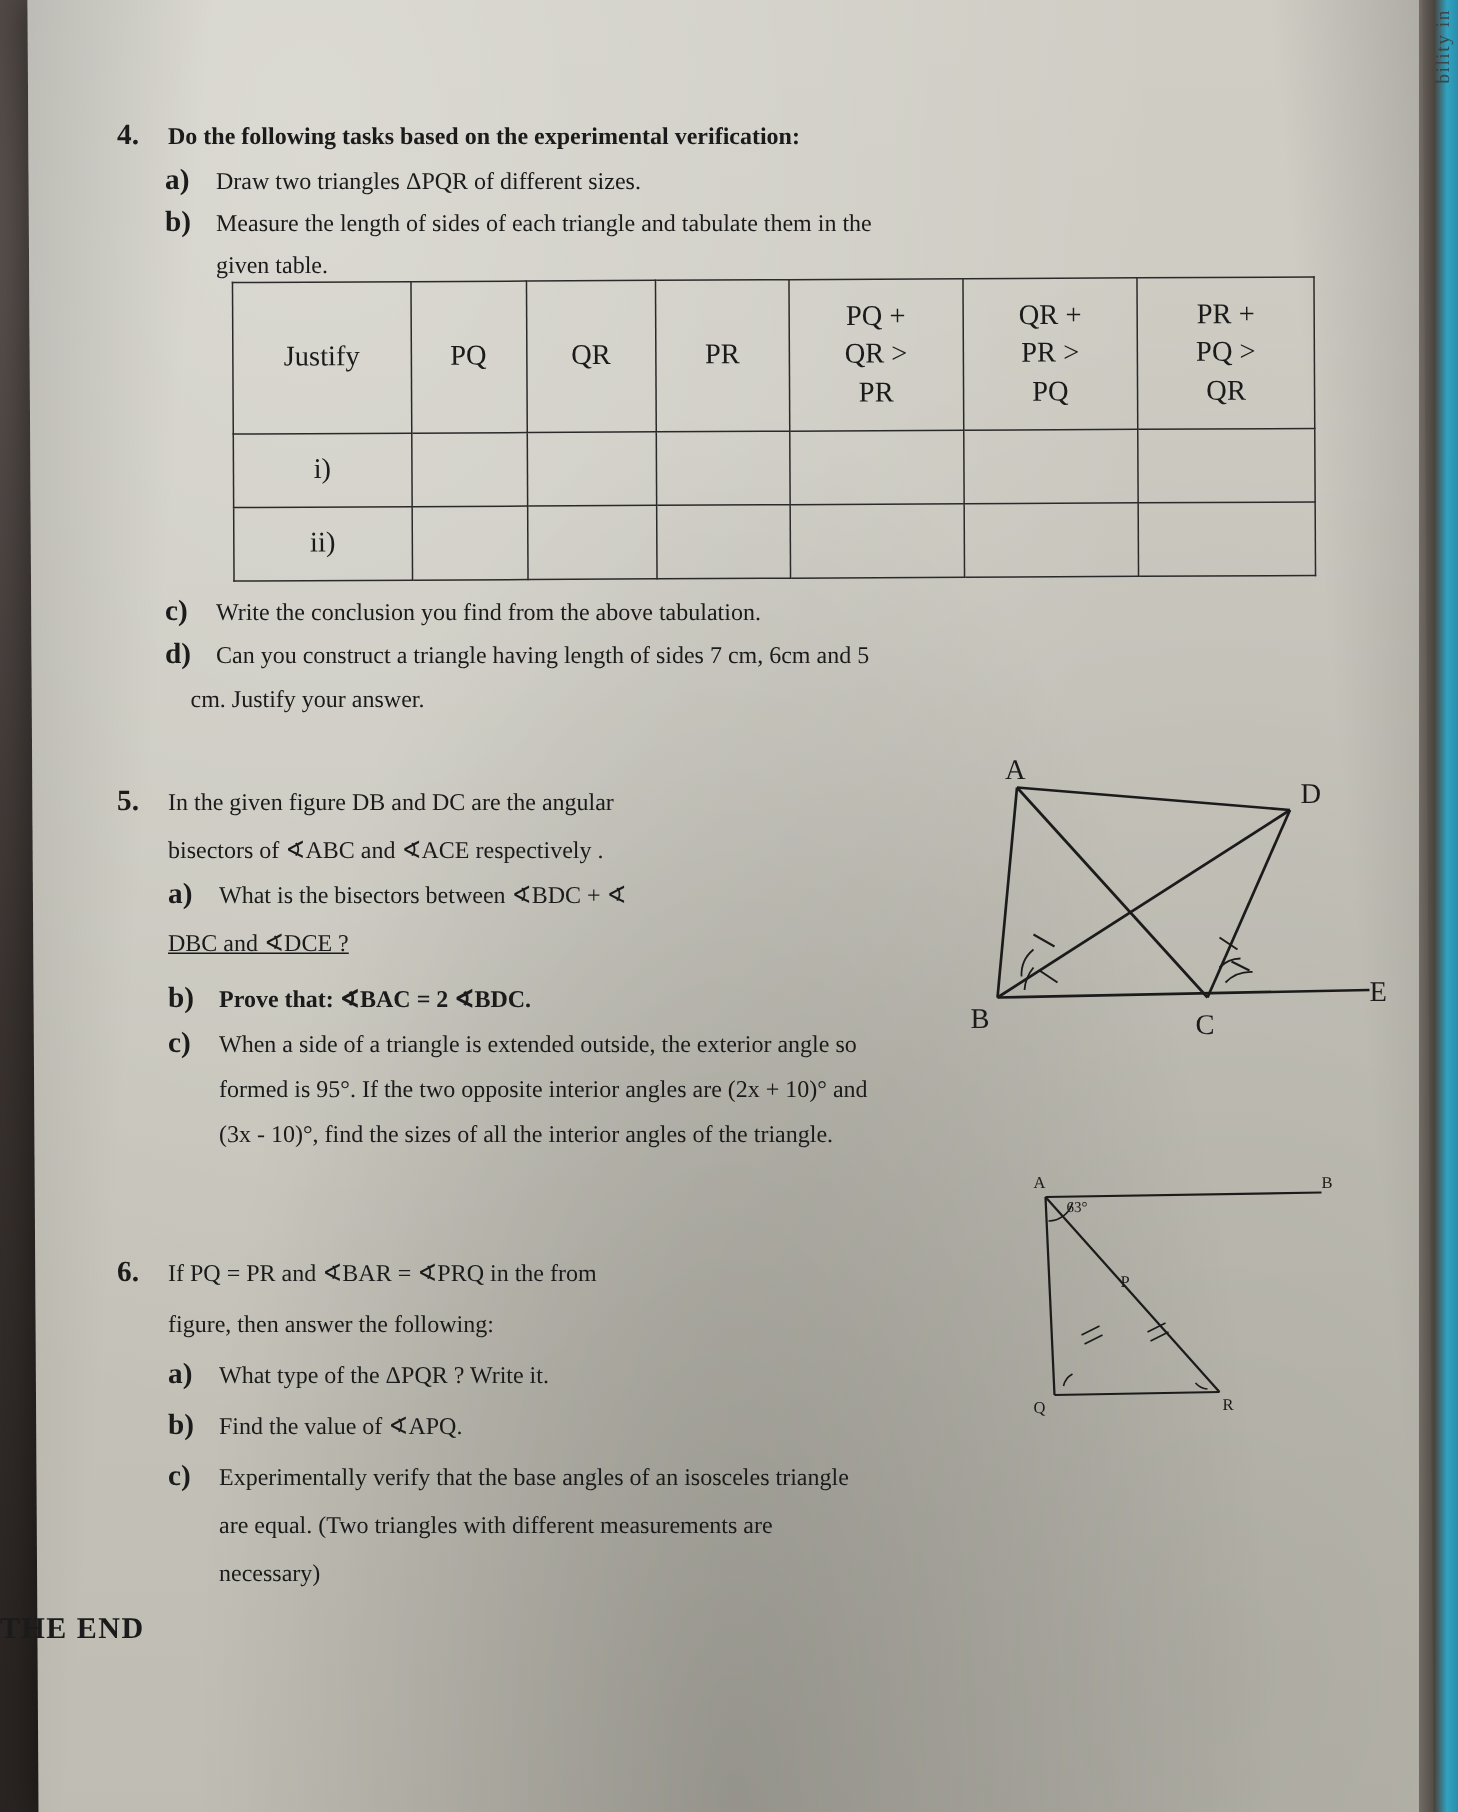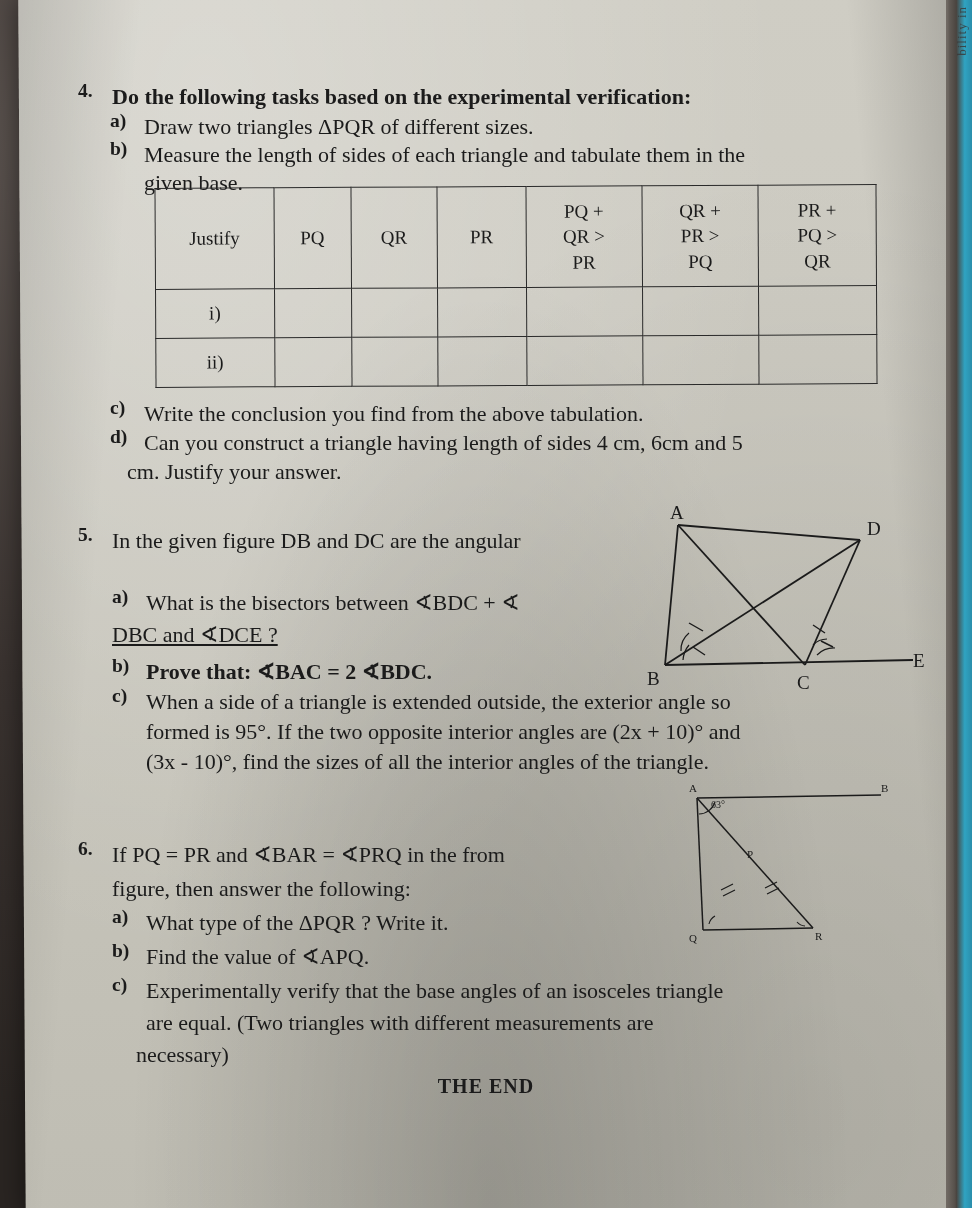--- a/index.html
+++ b/index.html
@@ -84,7 +84,7 @@
   }
   .q {
     position: absolute;
-    font-size: 22px;
+    font-size: 16px;
     line-height: 1.52;
   }
   .num {

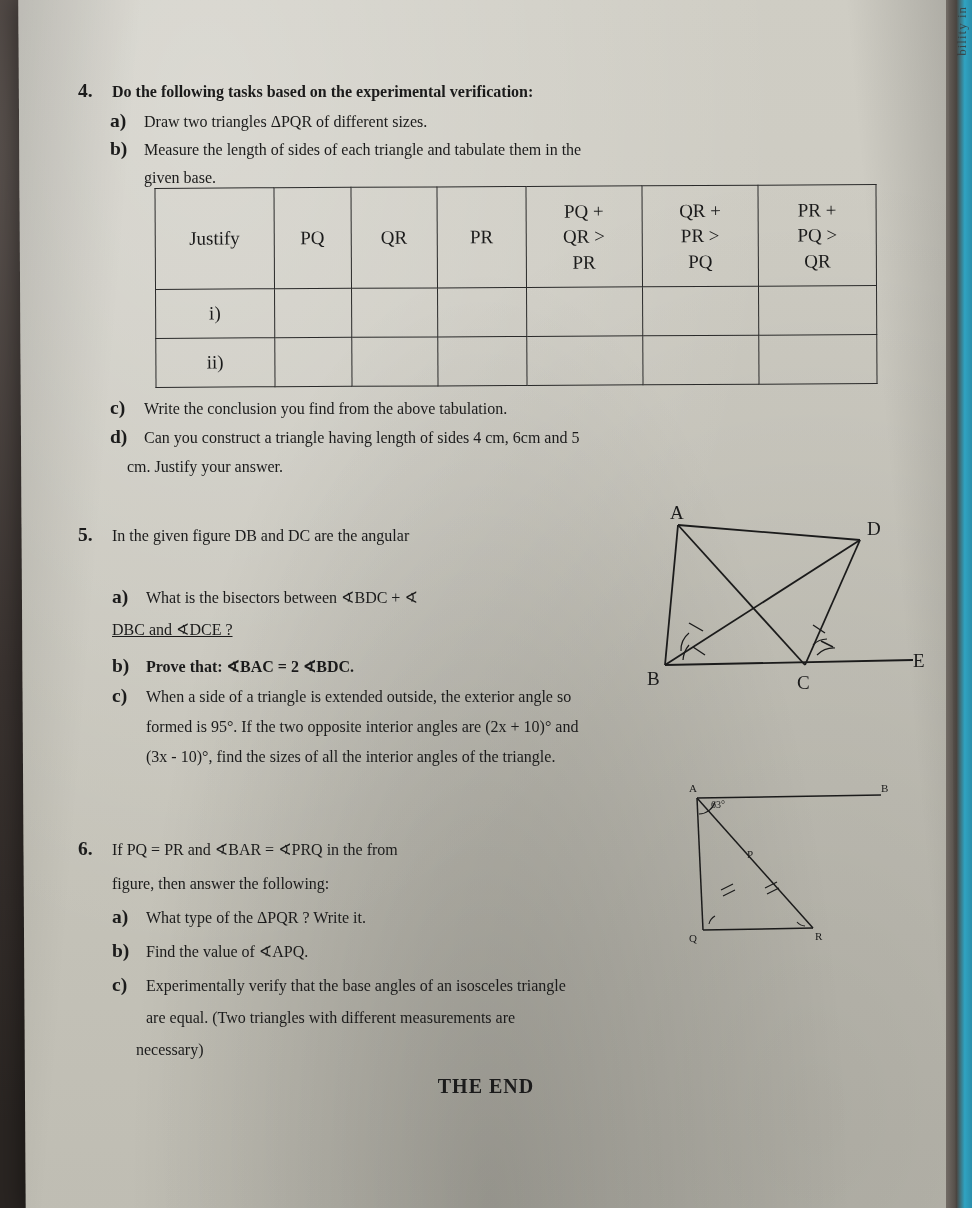--- a/index.html
+++ b/index.html
@@ -189,7 +189,7 @@
 
     <div class="num" id="q4b-lbl">b)</div>
     <div class="q" id="q4b-txt">Measure the length of sides of each triangle and tabulate them in the</div>
-    <div class="q" style="left:144px; top:166px; width:400px;">given base.</div>
+    <div class="q" style="left:144px; top:166px; width:400px;">given table.</div>
 
     <table class="tbl">
       <thead>

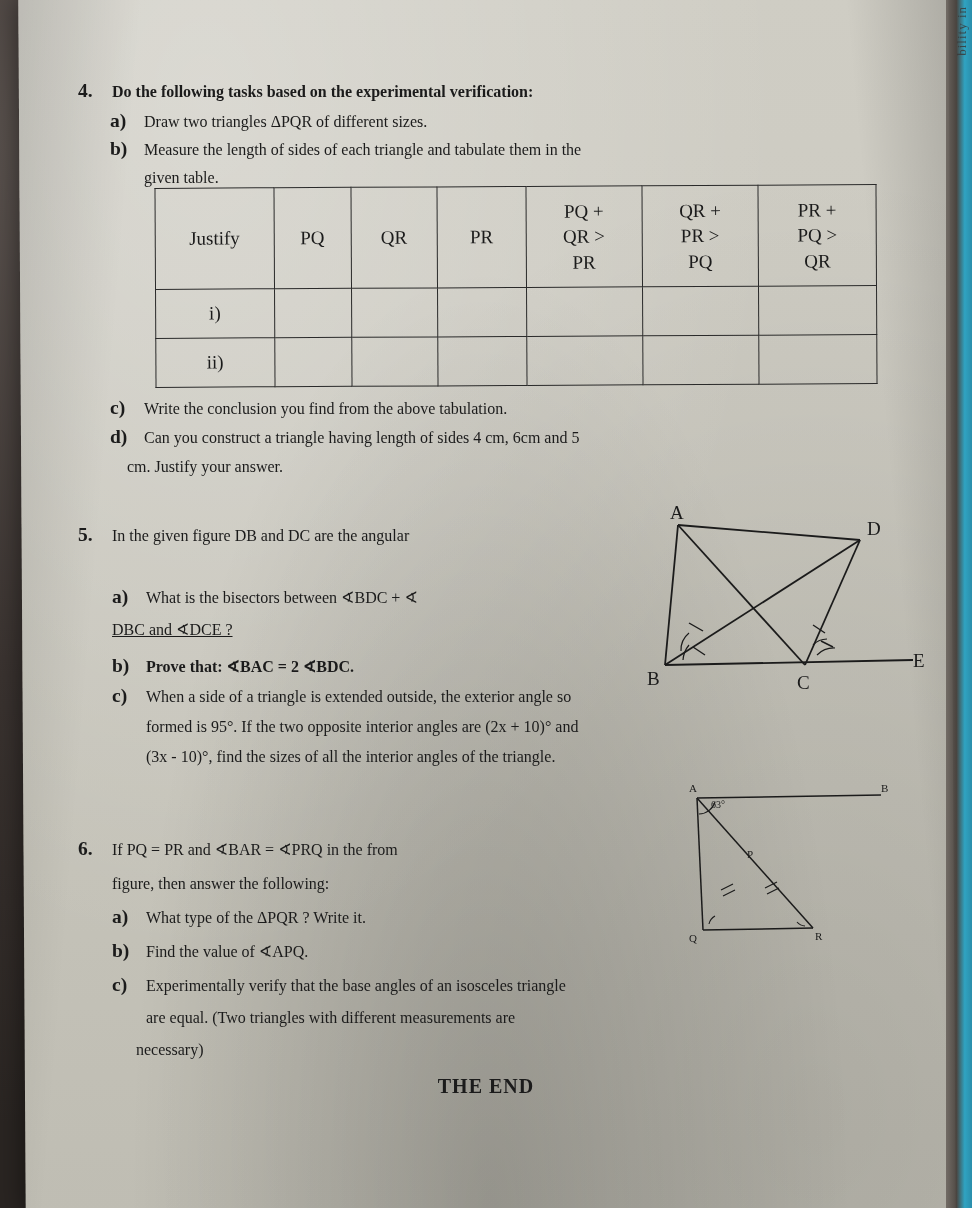--- a/index.html
+++ b/index.html
@@ -255,7 +255,7 @@
     <div class="q" id="q4c-txt">Write the conclusion you find from the above tabulation.</div>
 
     <div class="num" id="q4d-lbl">d)</div>
-    <div class="q" id="q4d-txt">Can you construct a triangle having length of sides 4 cm, 6cm and 5</div>
+    <div class="q" id="q4d-txt">Can you construct a triangle having length of sides 7 cm, 6cm and 5</div>
     <div class="q" id="q4d-txt2">cm. Justify your answer.</div>
 
     <div class="num" id="q5-num">5.</div>

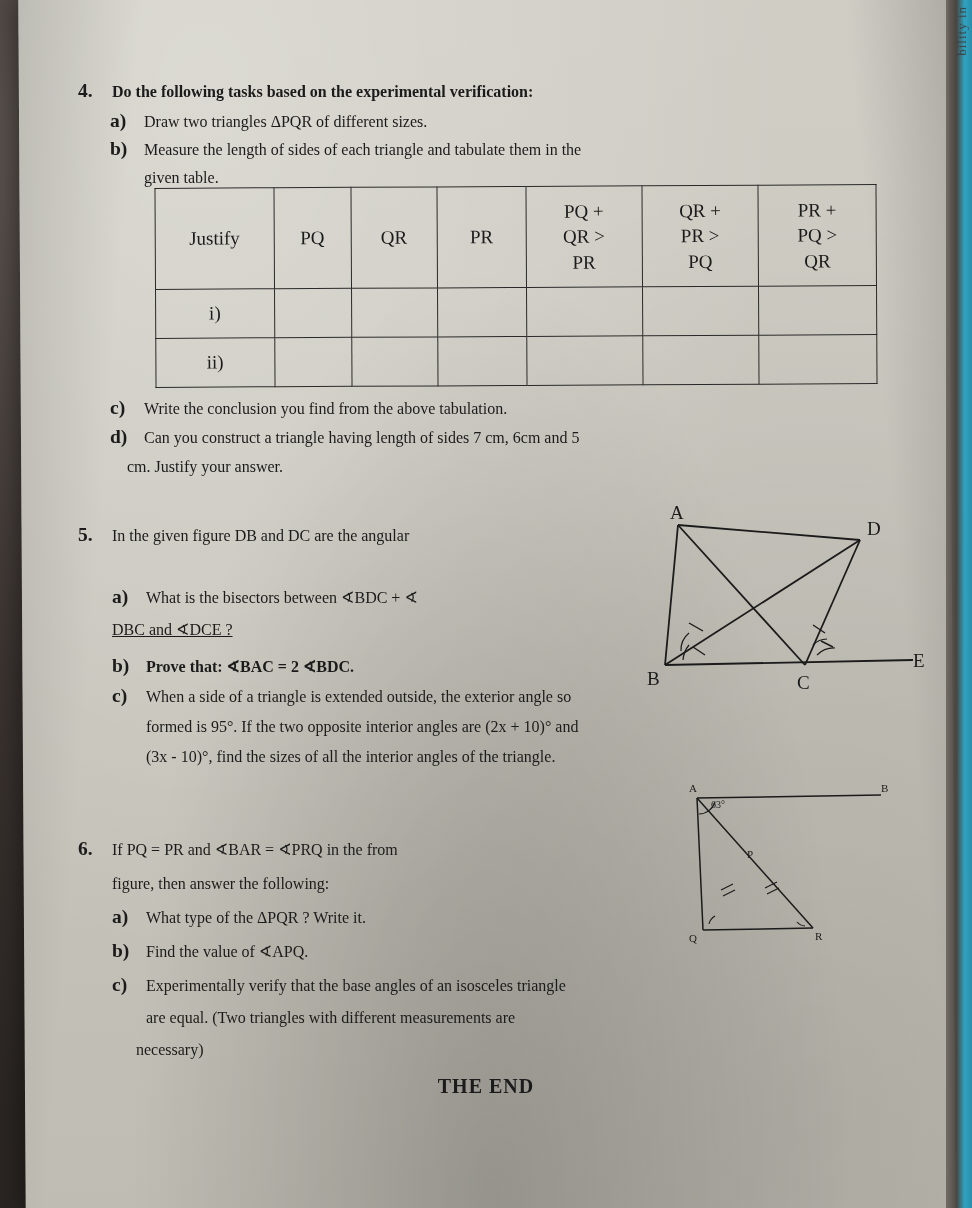--- a/index.html
+++ b/index.html
@@ -260,6 +260,7 @@
 
     <div class="num" id="q5-num">5.</div>
     <div class="q" id="q5-txt1">In the given figure  DB and DC are the angular</div>
+    <div class="q" id="q5-txt2">bisectors of ∢ABC and ∢ACE respectively .</div>
 
     <div class="num" id="q5a-lbl">a)</div>
     <div class="q" id="q5a-txt">What is the bisectors between ∢BDC + ∢</div>

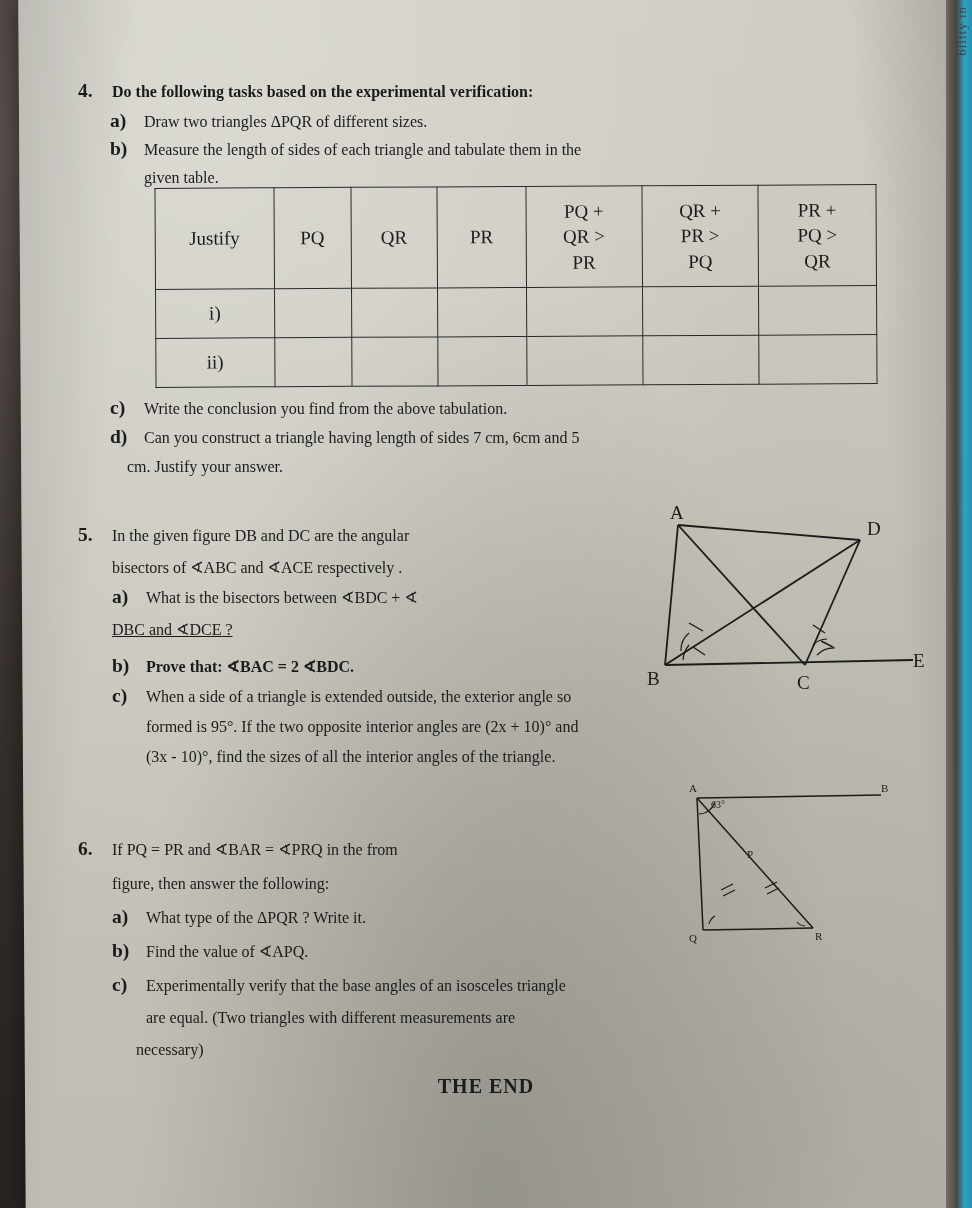--- a/index.html
+++ b/index.html
@@ -153,7 +153,7 @@
   #q6c-lbl { left: 112px; top: 974px; }
   #q6c-txt { left: 146px; top: 974px; width: 790px; }
   #q6c-txt2 { left: 146px; top: 1006px; width: 790px; }
-  #q6c-txt3 { left: 136px; top: 1038px; width: 790px; }
+  #q6c-txt3 { left: 146px; top: 1038px; width: 790px; }
   #the-end {
     position: absolute;
     left: 0;

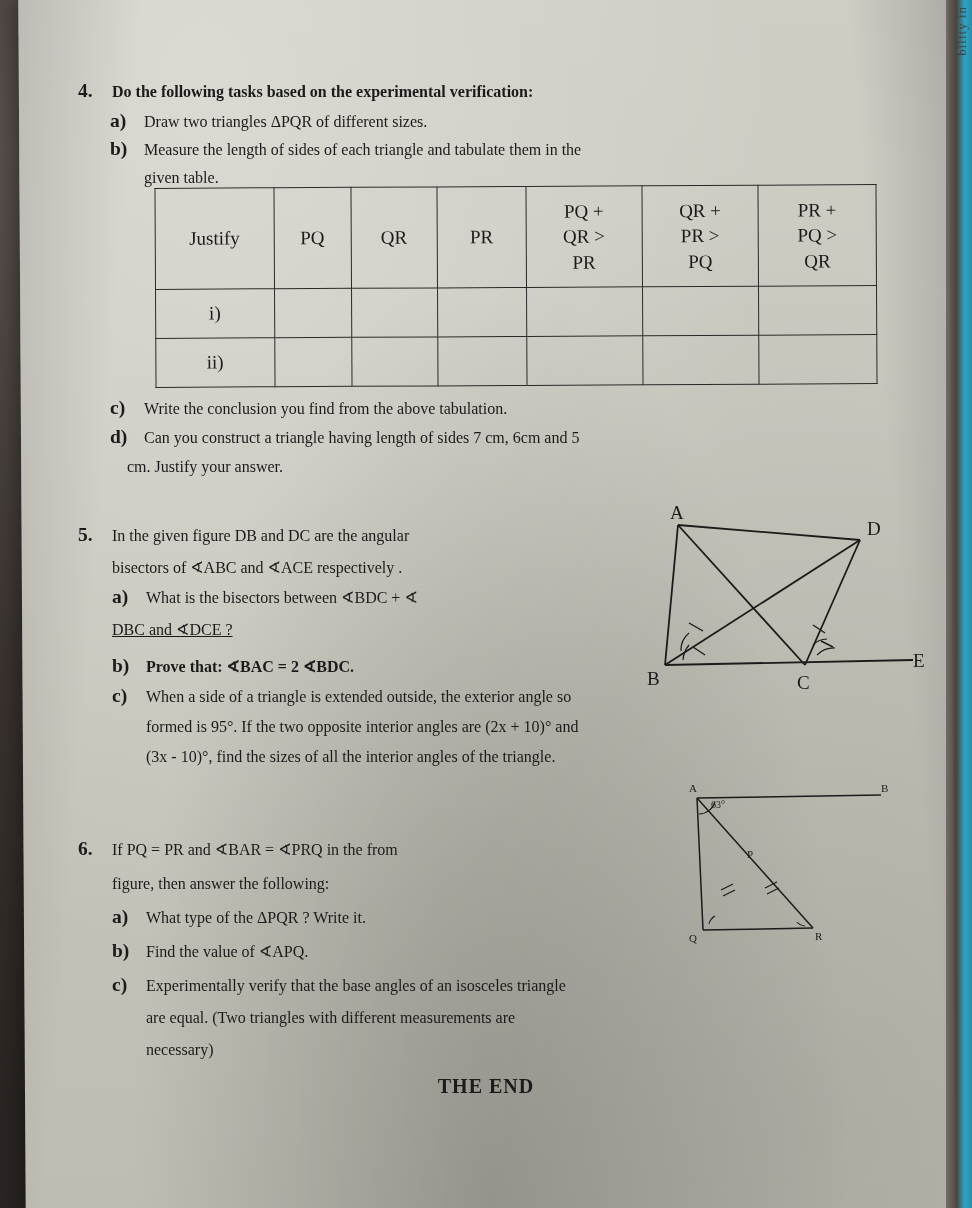--- a/index.html
+++ b/index.html
@@ -159,7 +159,7 @@
     left: 0;
     top: 1075px;
     width: 972px;
-    text-align: center;
+    text-align: left;
     font-weight: bold;
     font-size: 20px;
     letter-spacing: 1px;

